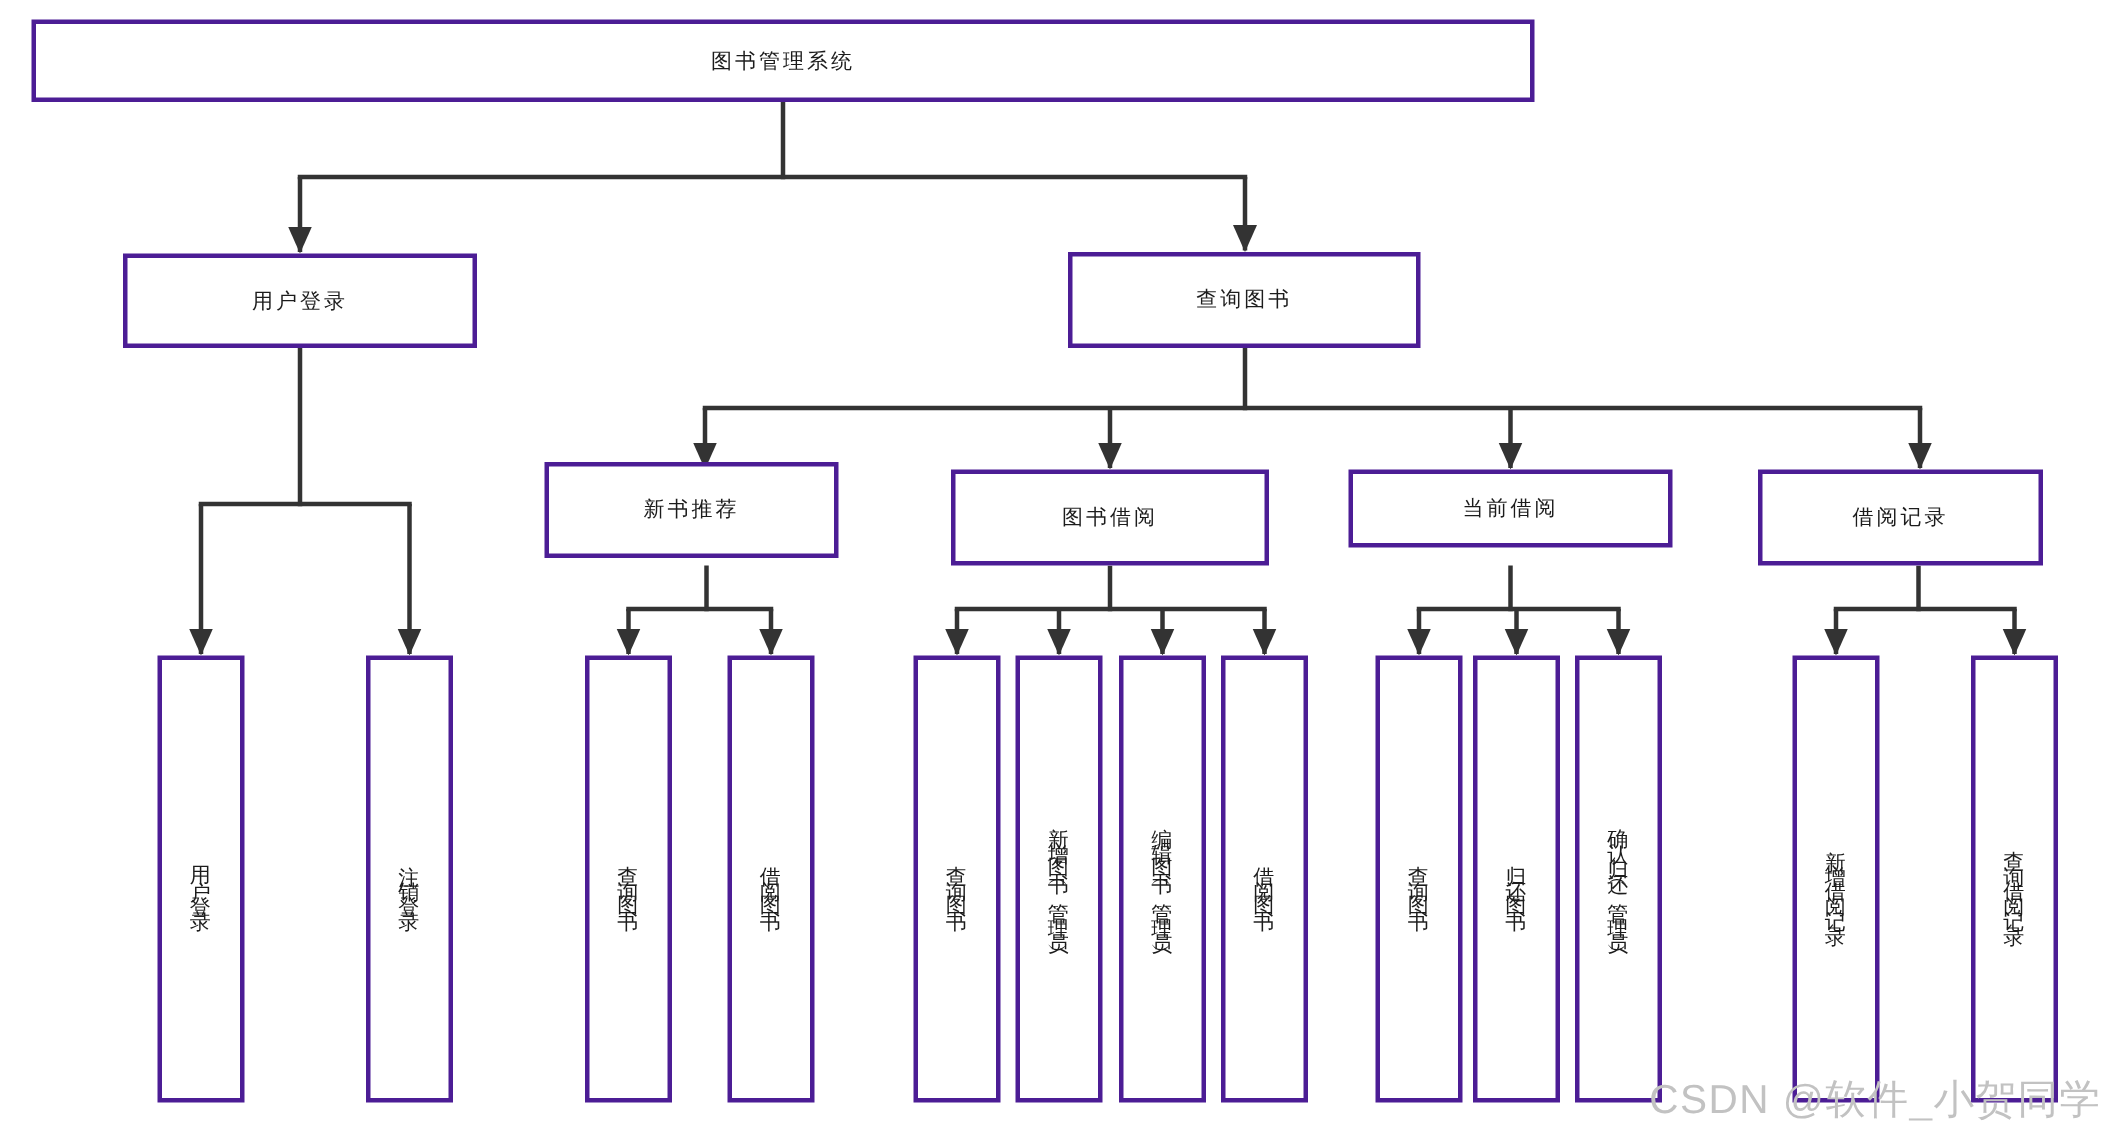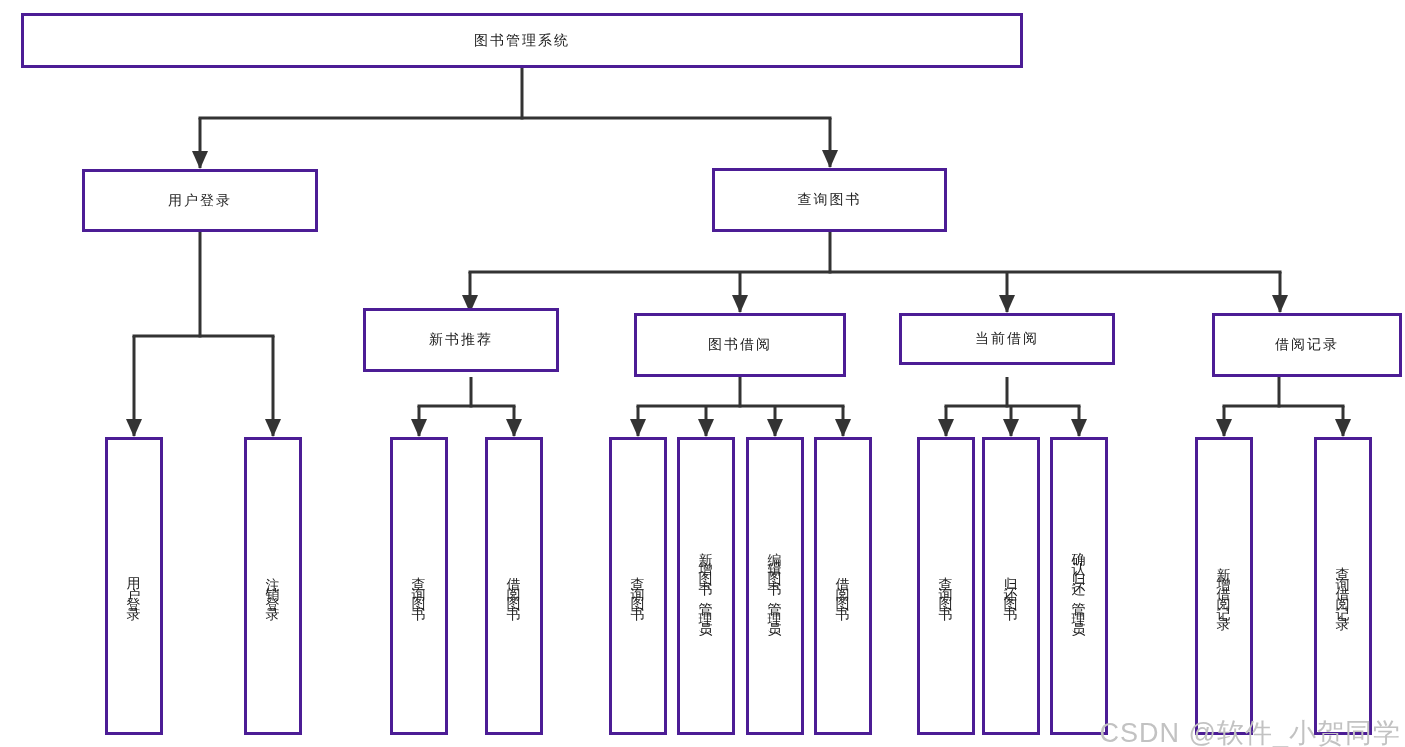--- a/index.html
+++ b/index.html
@@ -98,7 +98,7 @@
 <div class="box h" style="left:899px;top:313px;width:216px;height:52px">
   <span>当前借阅</span>
 </div>
-<div class="box h" style="left:1212px;top:313px;width:190px;height:64px">
+<div class="box h" style="left:1172px;top:313px;width:190px;height:64px">
   <span>借阅记录</span>
 </div>
 

